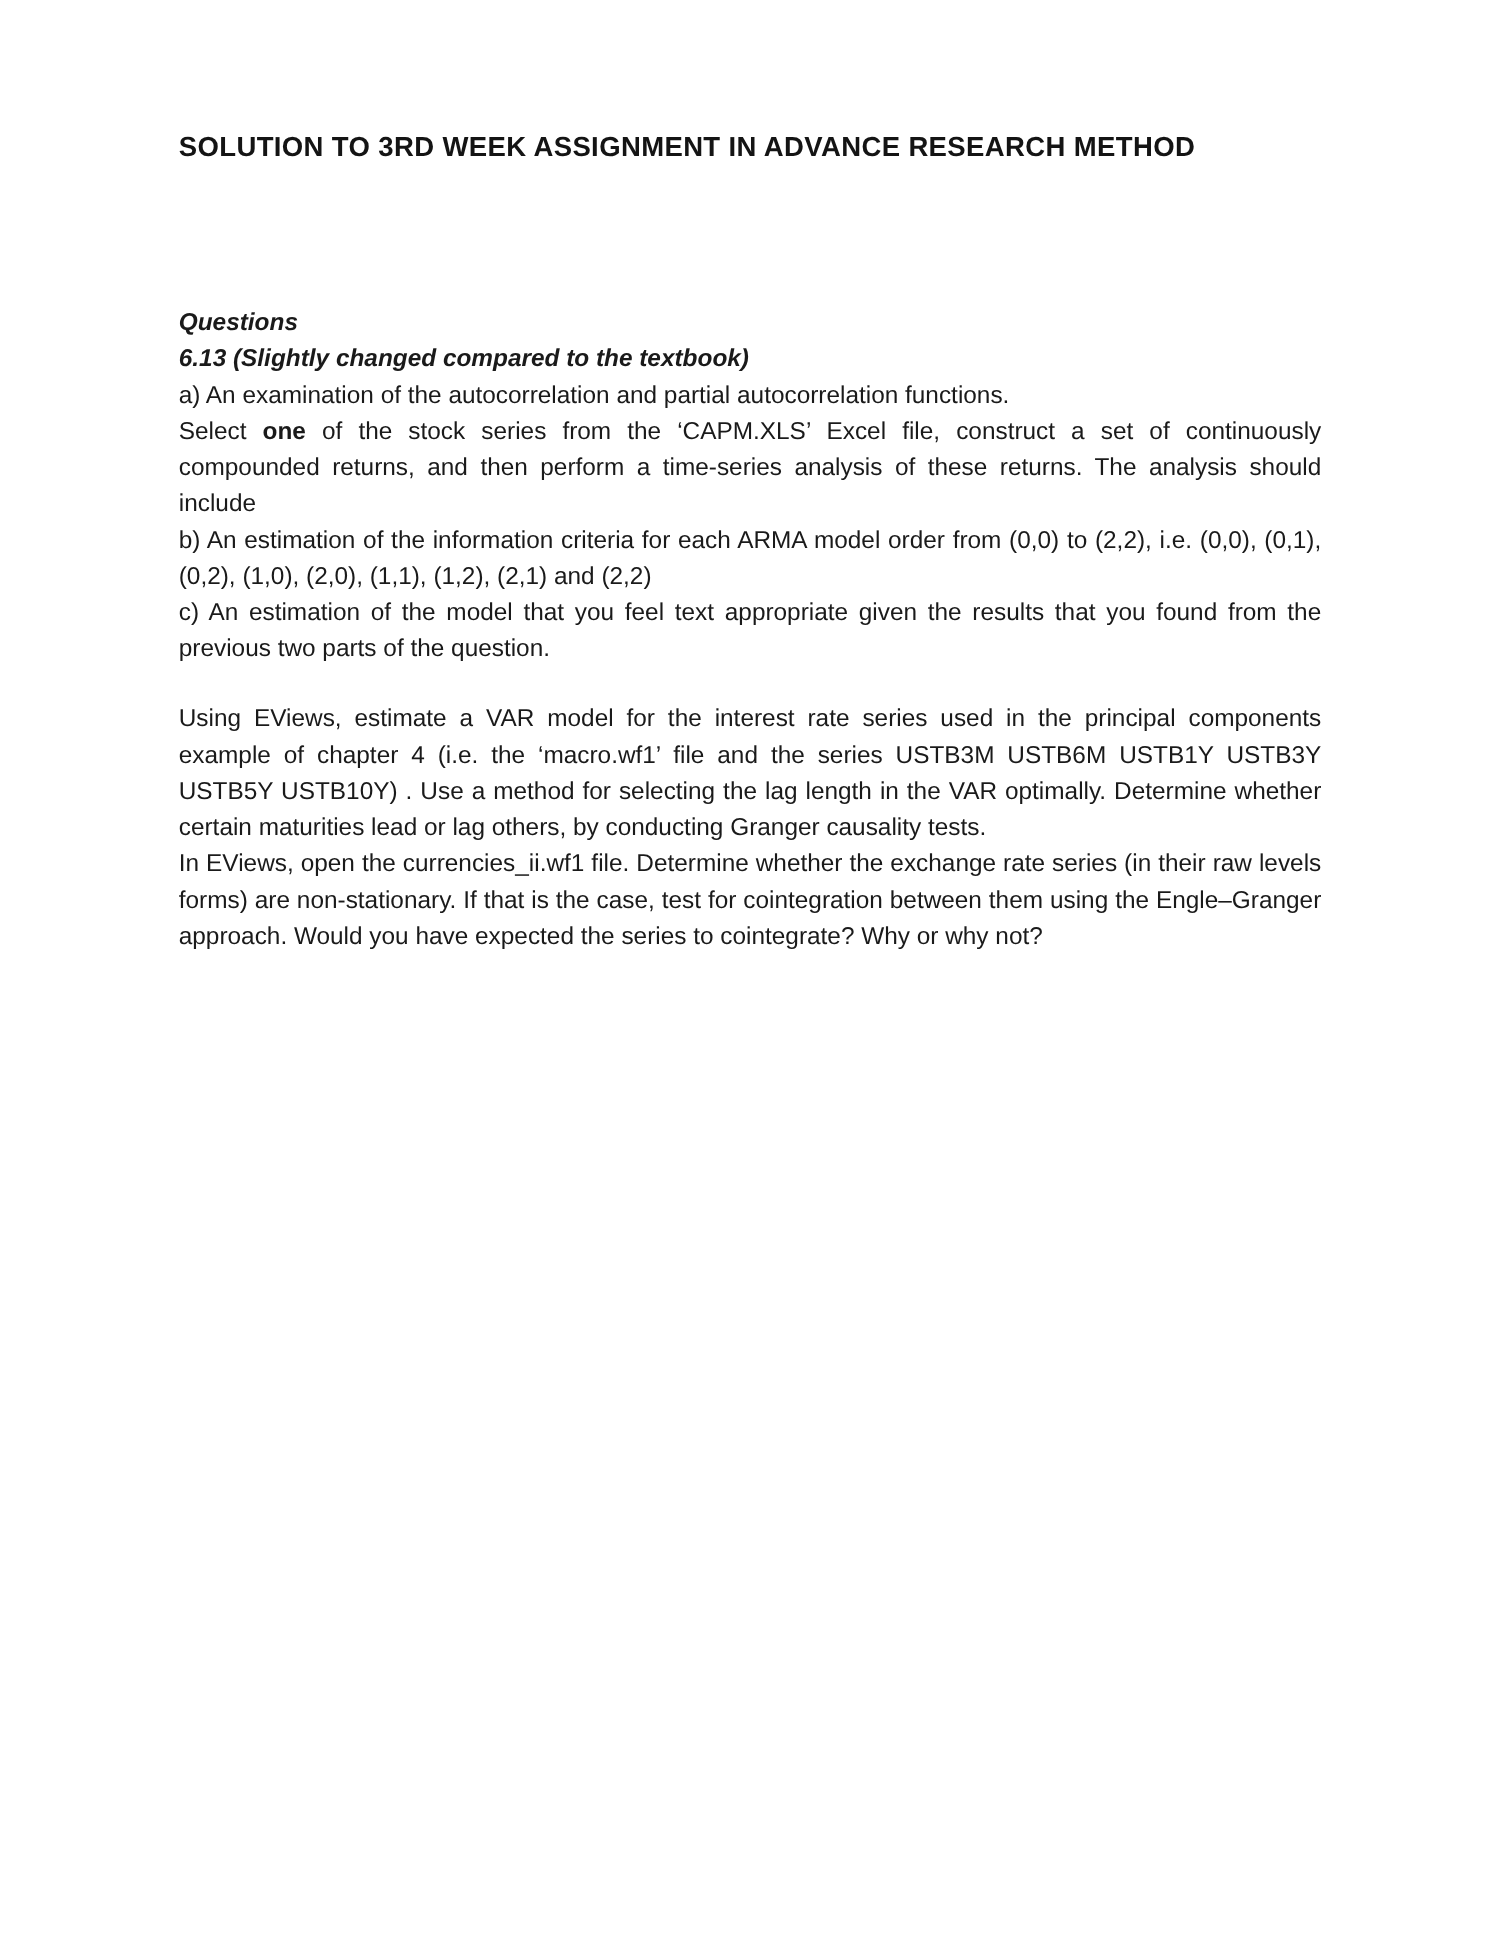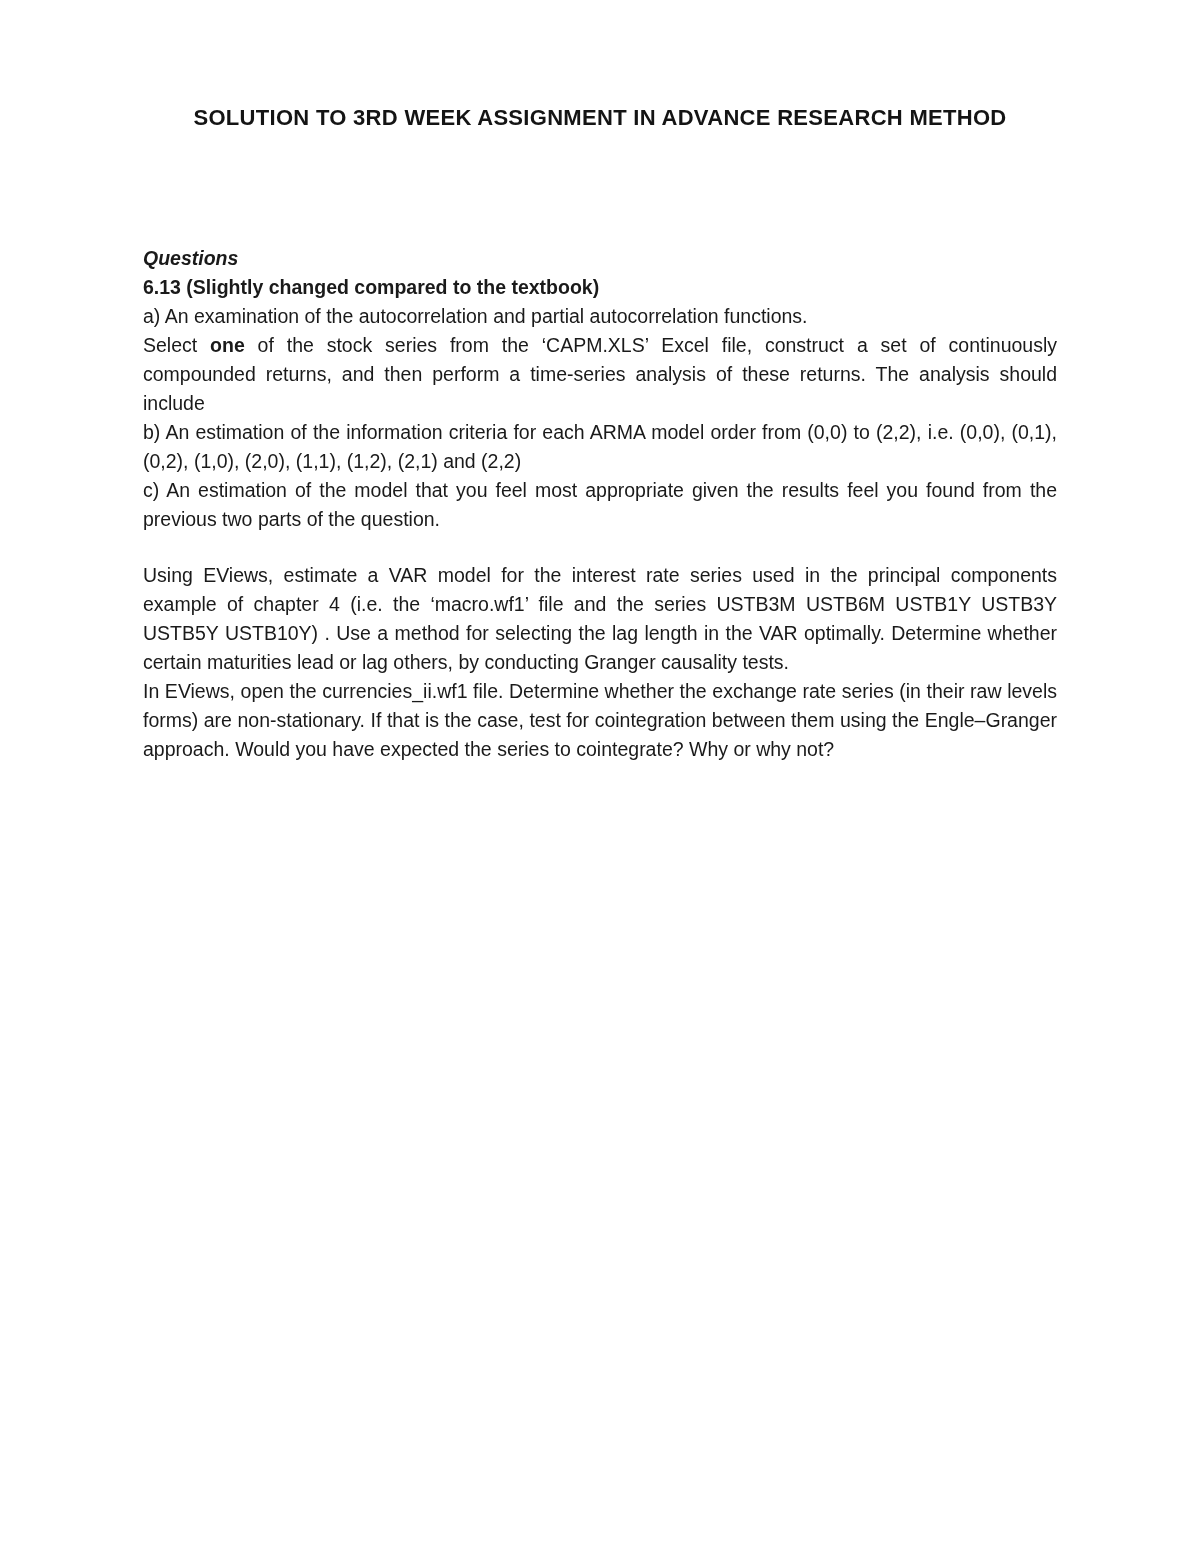--- a/index.html
+++ b/index.html
@@ -20,7 +20,7 @@
     line-height: 29px;
   }
   .doc-title {
-    text-align: center;
+    text-align: left;
     font-weight: bold;
     font-size: 22px;
     line-height: 28px;

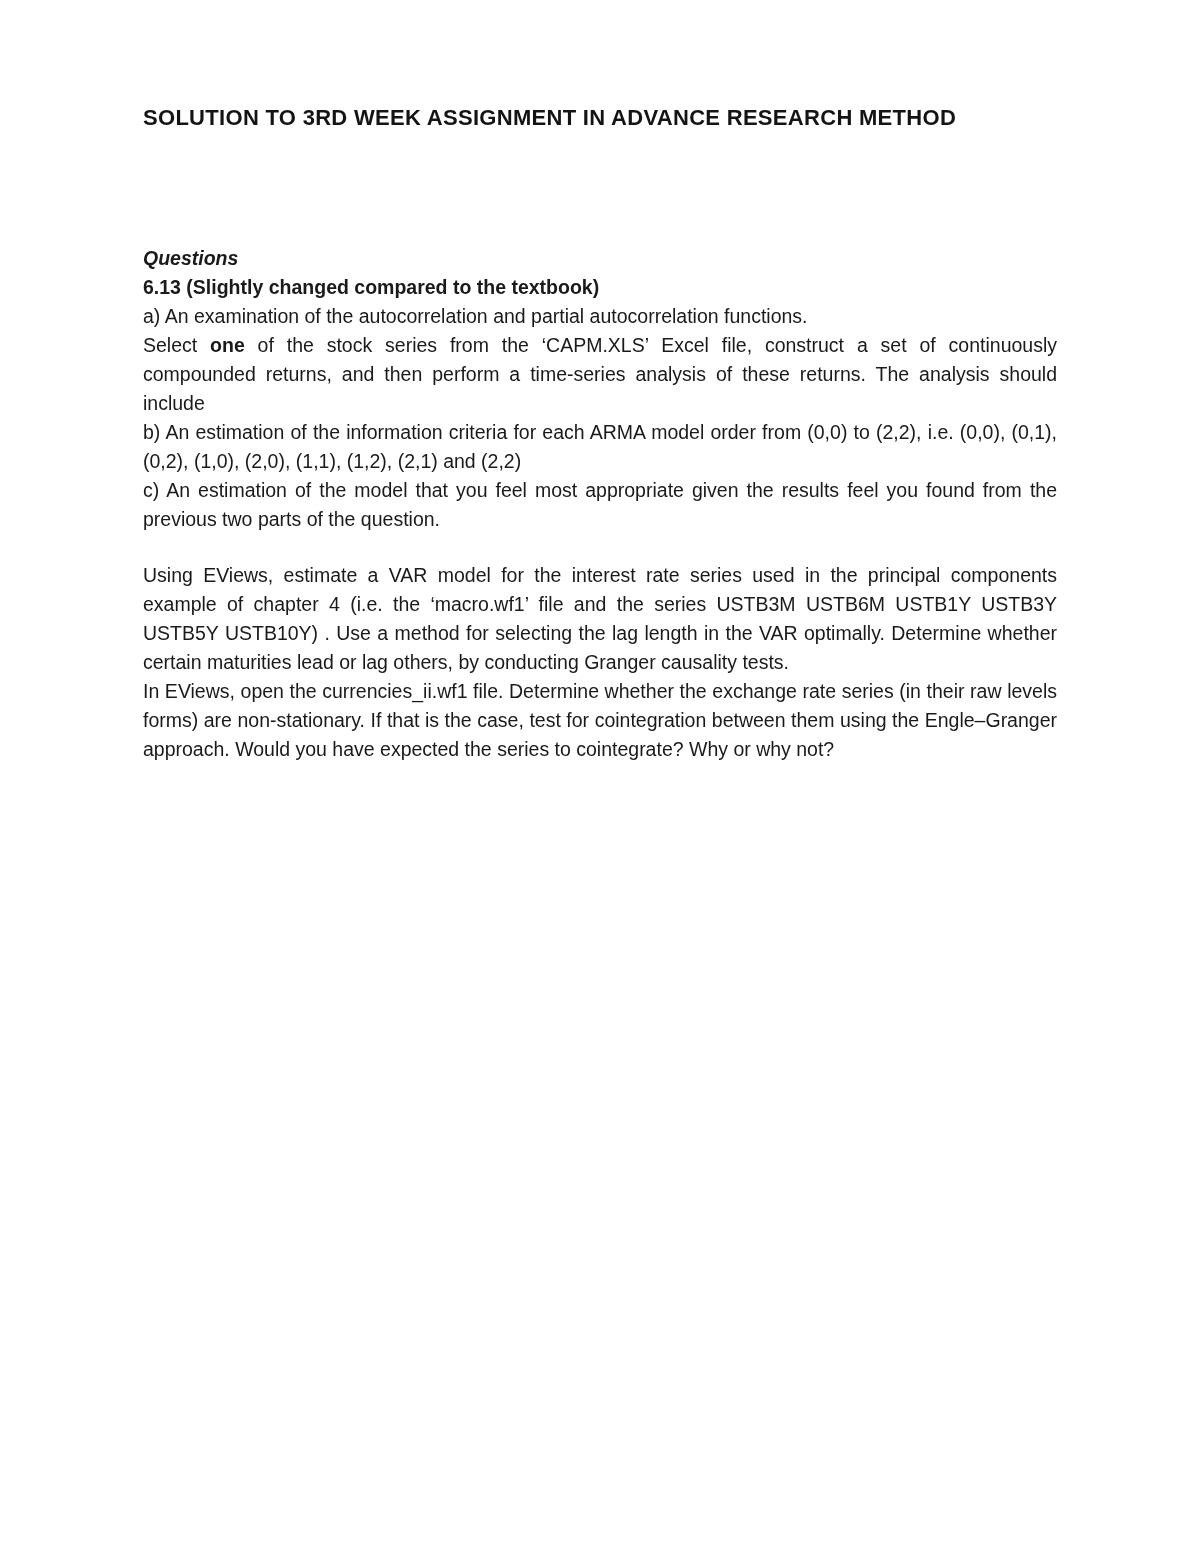--- a/index.html
+++ b/index.html
@@ -35,6 +35,7 @@
     font-weight: bold;
     margin: 0;
     text-align: left;
+    font-style: italic;
   }
   .heading.italic {
     font-style: italic;

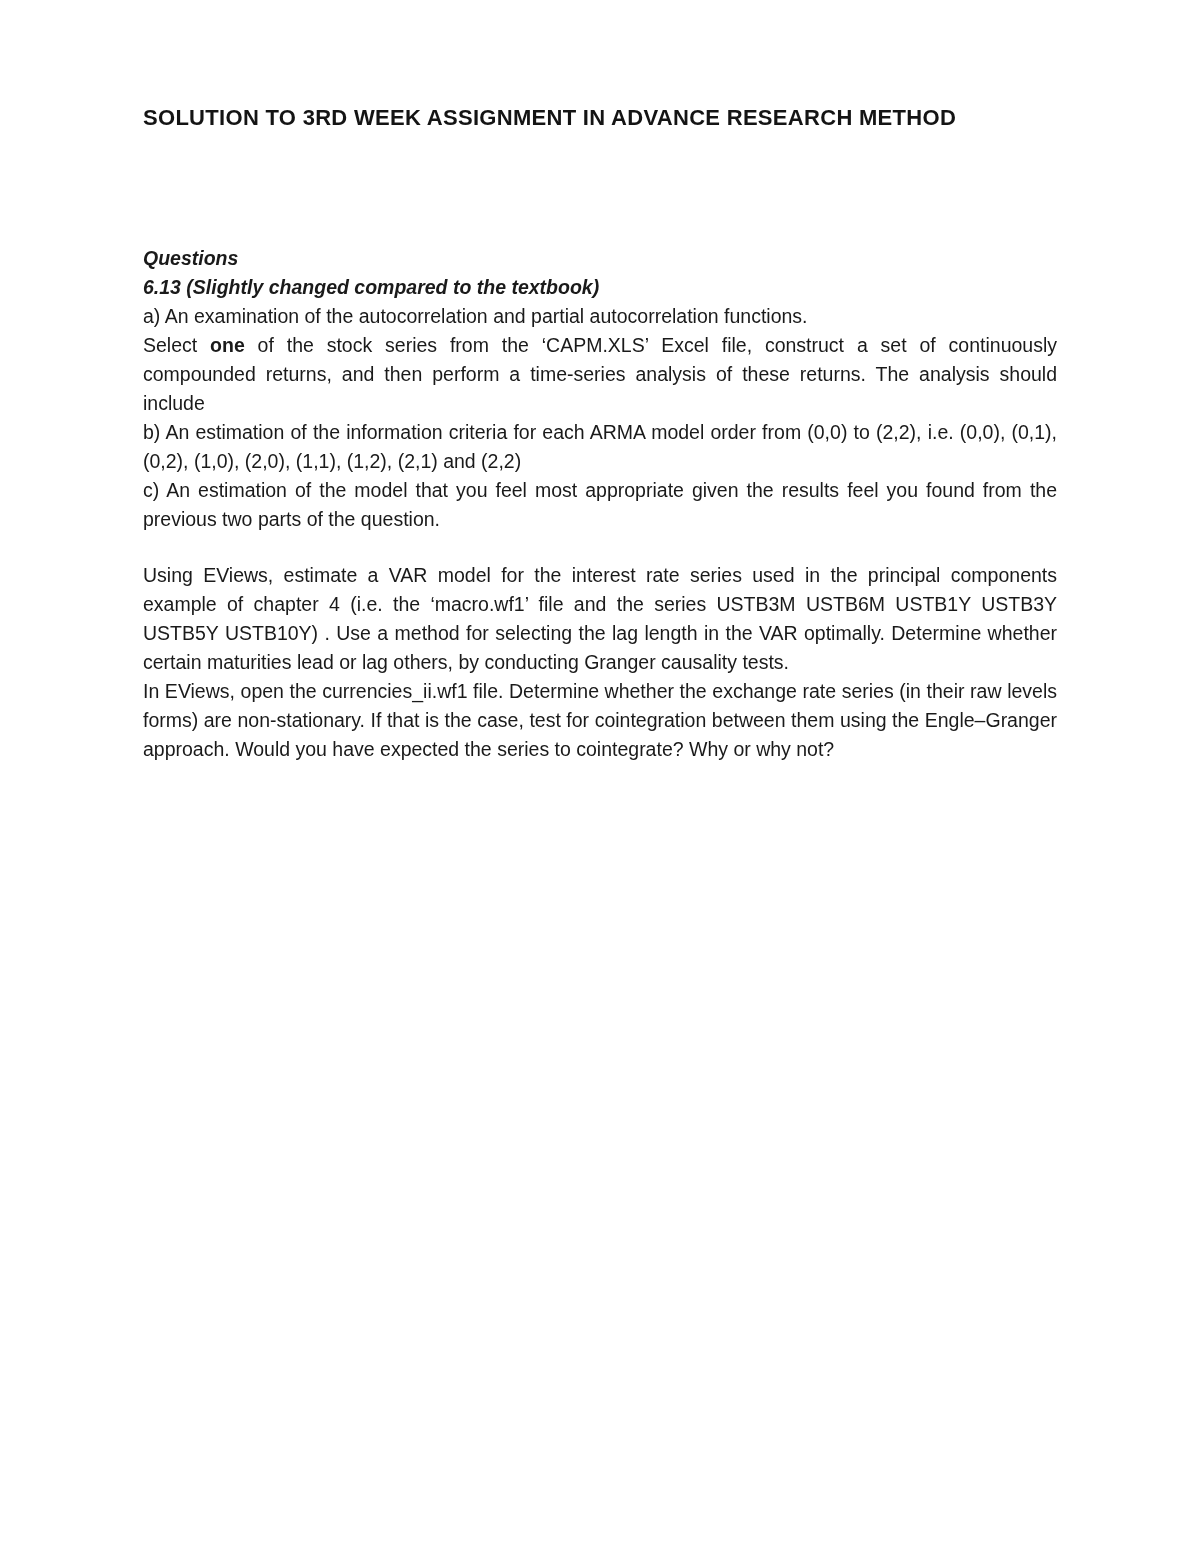--- a/index.html
+++ b/index.html
@@ -82,7 +82,7 @@
 
     <p class="body-para list-item">b) An estimation of the information criteria for each ARMA model order from (0,0) to (2,2), i.e. (0,0), (0,1), (0,2), (1,0), (2,0), (1,1), (1,2), (2,1) and (2,2)</p>
 
-    <p class="body-para list-item">c) An estimation of the model that you feel most appropriate given the results feel you found from the previous two parts of the question.</p>
+    <p class="body-para list-item">c) An estimation of the model that you feel text appropriate given the results that you found from the previous two parts of the question.</p>
 
     <div class="section-gap"></div>
 

